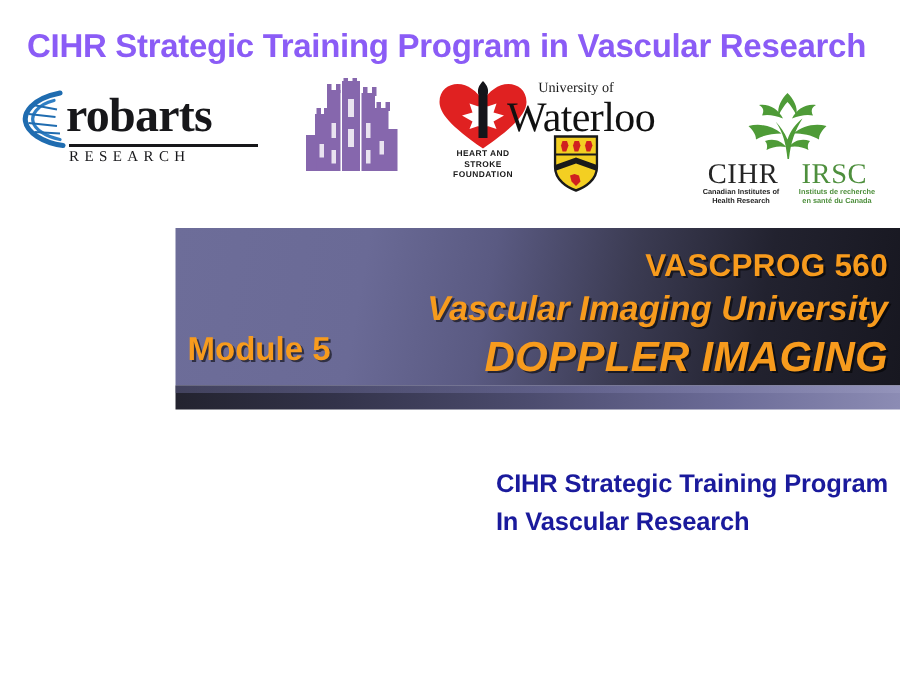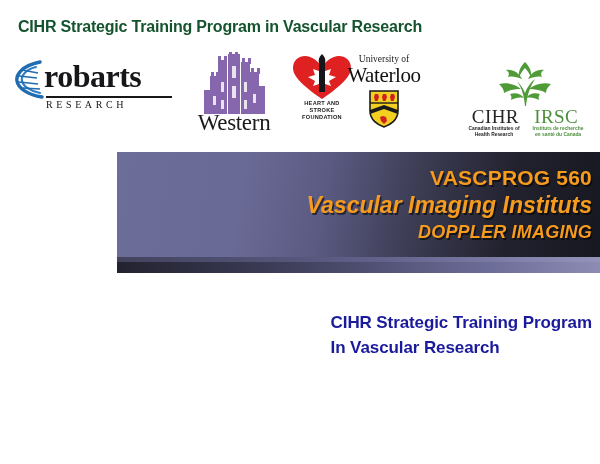--- a/index.html
+++ b/index.html
@@ -21,9 +21,9 @@
     position: absolute;
     left: 18px;
     top: 18px;
-    font-size: 16px;
-    font-weight: bold;
-    color: #14532d;
+    font-size: 22px;
+    font-weight: bold;
+    color: #8b5cf6;
     letter-spacing: -0.2px;
     white-space: nowrap;
   }

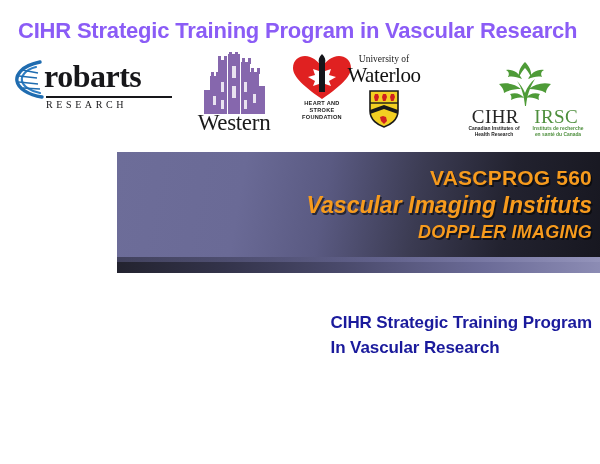--- a/index.html
+++ b/index.html
@@ -116,7 +116,7 @@
     position: absolute; left: 0; top: 9px; width: 92px;
     text-align: center;
     font-family: "Liberation Serif", serif;
-    font-size: 21px;
+    font-size: 28px;
     color: #111;
     letter-spacing: -0.4px;
   }

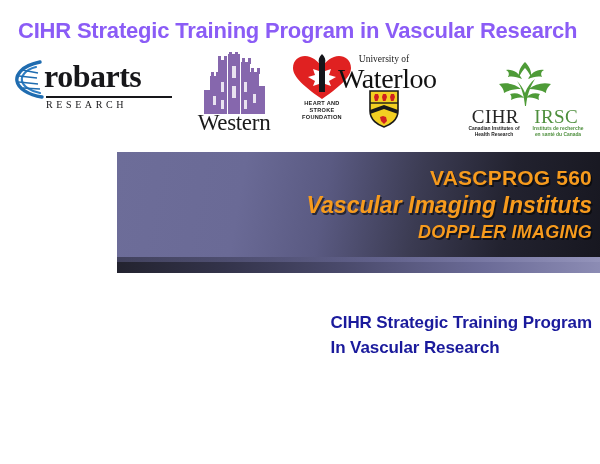--- a/index.html
+++ b/index.html
@@ -277,7 +277,6 @@
         <rect x="56" y="48" width="3" height="9"></rect>
       </g>
     </svg>
-    <div class="western-word">Western</div>
   </div>
 
   <div class="logo logo-hsf">

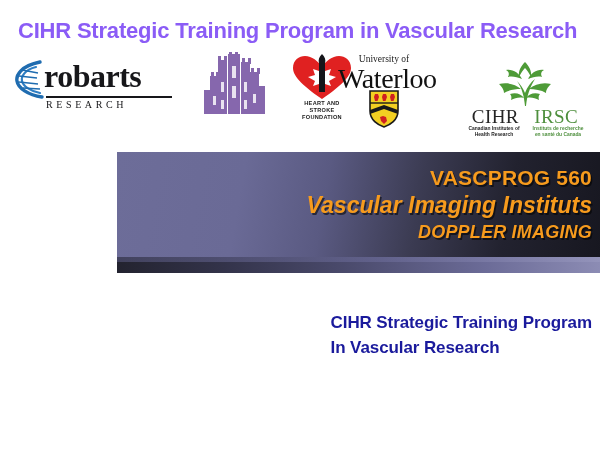--- a/index.html
+++ b/index.html
@@ -340,7 +340,7 @@
 <div class="banner">
   <div class="banner-body">
     <div class="banner-line line-course">VASCPROG 560</div>
-    <div class="banner-line line-subject">Vascular Imaging Instituts</div>
+    <div class="banner-line line-subject">Vascular Imaging University</div>
     <div class="banner-line line-topic">DOPPLER IMAGING</div>
   </div>
   <div class="banner-strip"></div>

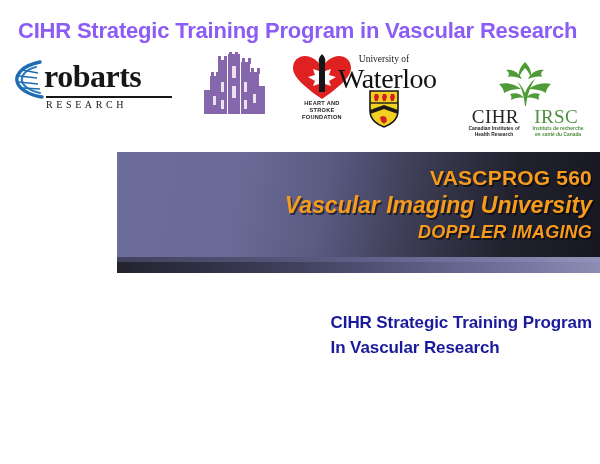--- a/index.html
+++ b/index.html
@@ -341,6 +341,7 @@
   <div class="banner-body">
     <div class="banner-line line-course">VASCPROG 560</div>
     <div class="banner-line line-subject">Vascular Imaging University</div>
+    <div class="line-module">Module 5</div>
     <div class="banner-line line-topic">DOPPLER IMAGING</div>
   </div>
   <div class="banner-strip"></div>

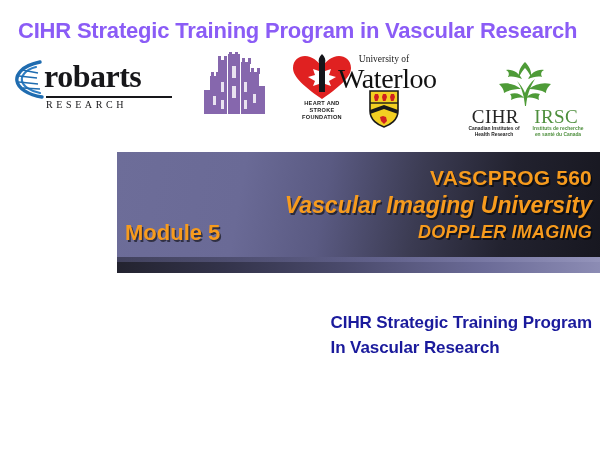--- a/index.html
+++ b/index.html
@@ -197,7 +197,7 @@
   }
   .line-course { top: 14px; font-size: 21px; letter-spacing: 0.2px; }
   .line-subject { top: 40px; font-size: 23px; font-style: italic; letter-spacing: 0px; }
-  .line-topic   { top: 70px; font-size: 18px; font-style: italic; letter-spacing: 0.2px; }
+  .line-topic   { top: 70px; font-size: 28px; font-style: italic; letter-spacing: 0.2px; }
   .line-module {
     position: absolute;
     left: 8px;

